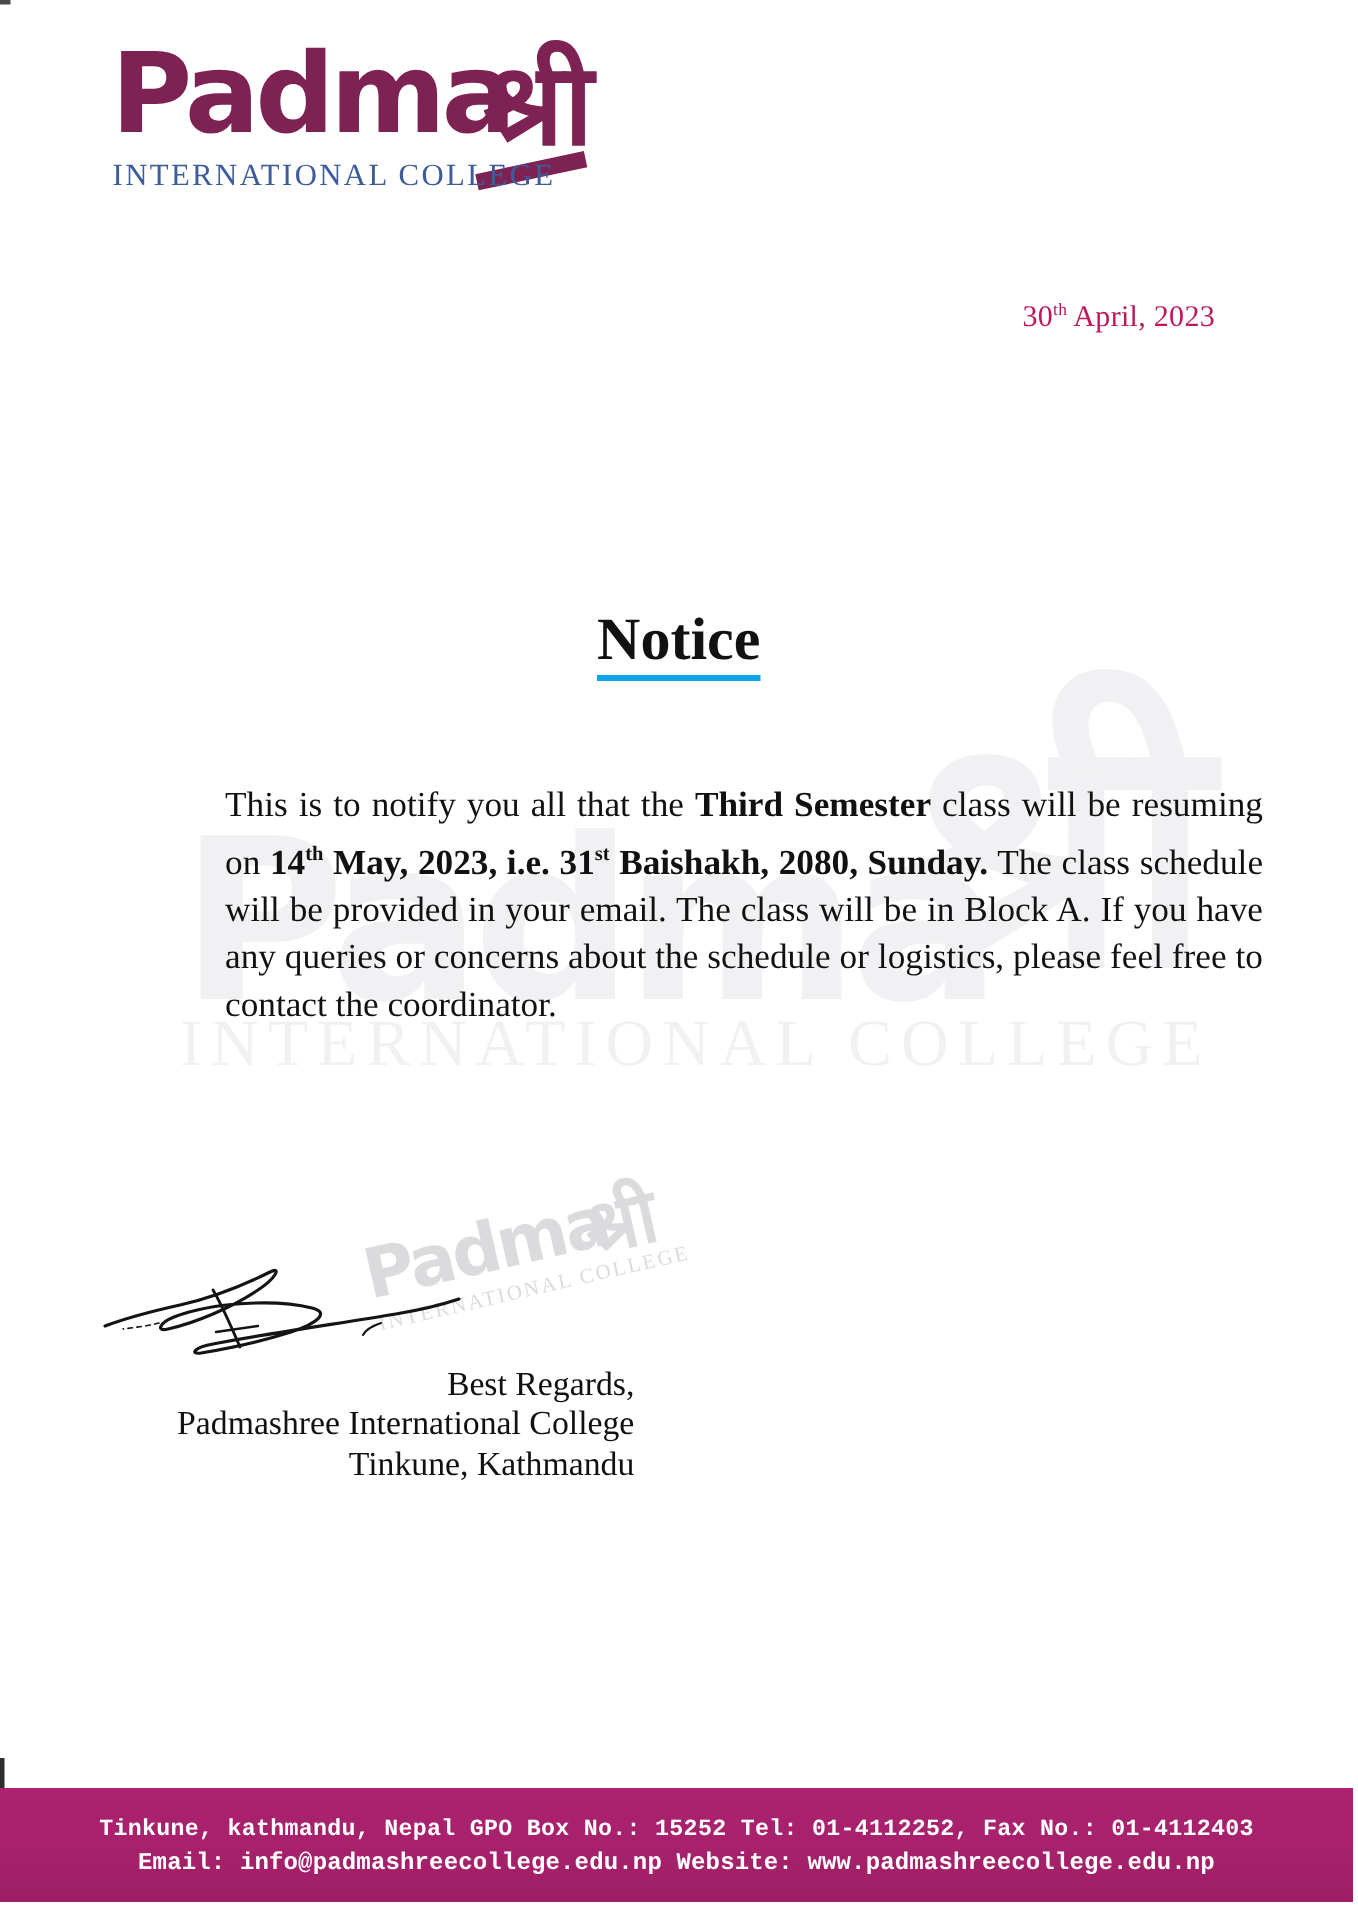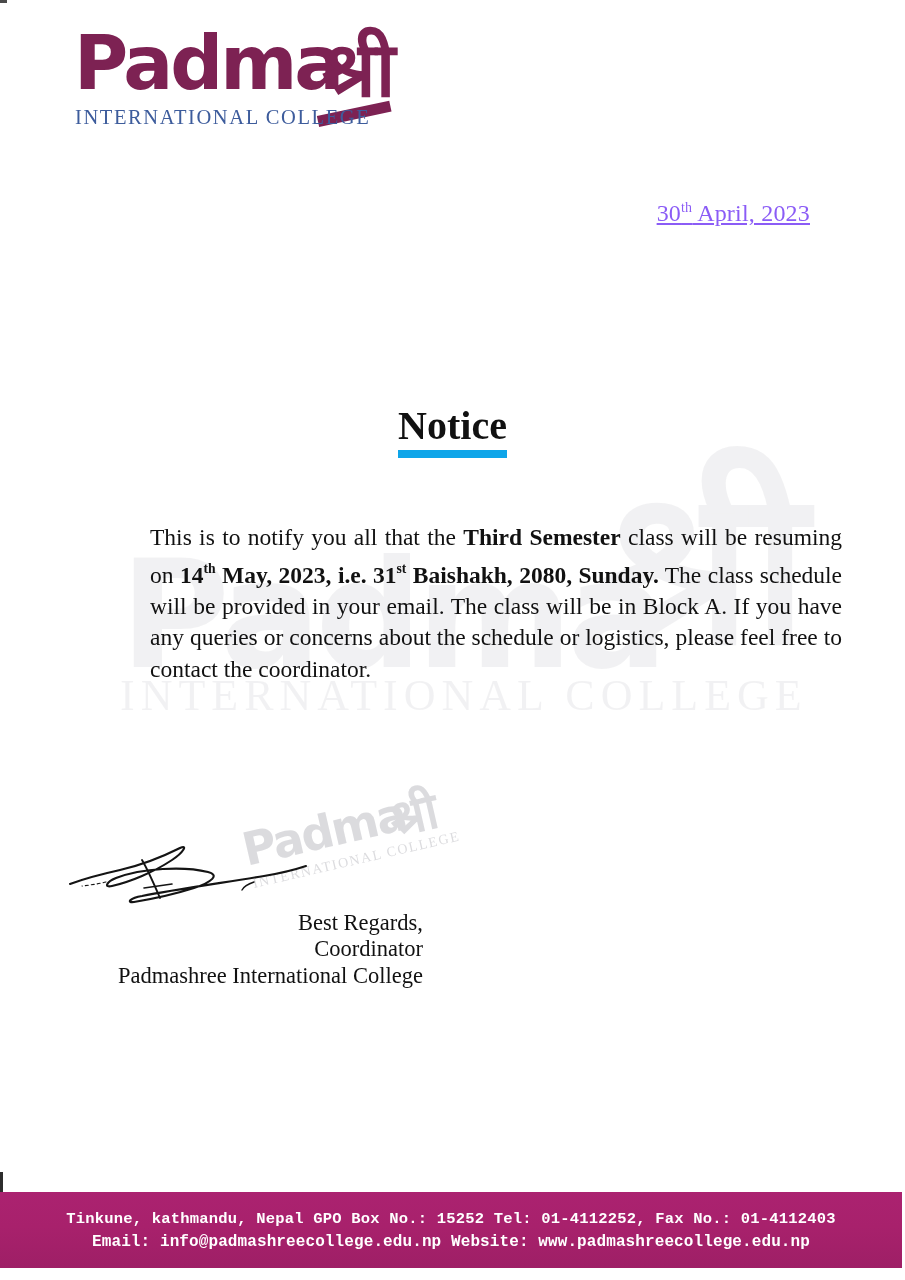--- a/index.html
+++ b/index.html
@@ -88,11 +88,10 @@
     position: absolute;
     right: 95px;
     top: 200px;
-    font-size: 24px;
-    color: #8b5cf6;
+    font-size: 20px;
+    color: #be185d;
     letter-spacing: 0.2px;
     white-space: nowrap;
-    text-decoration: underline;
   }
   .date-line sup { font-size: 0.58em; }
 

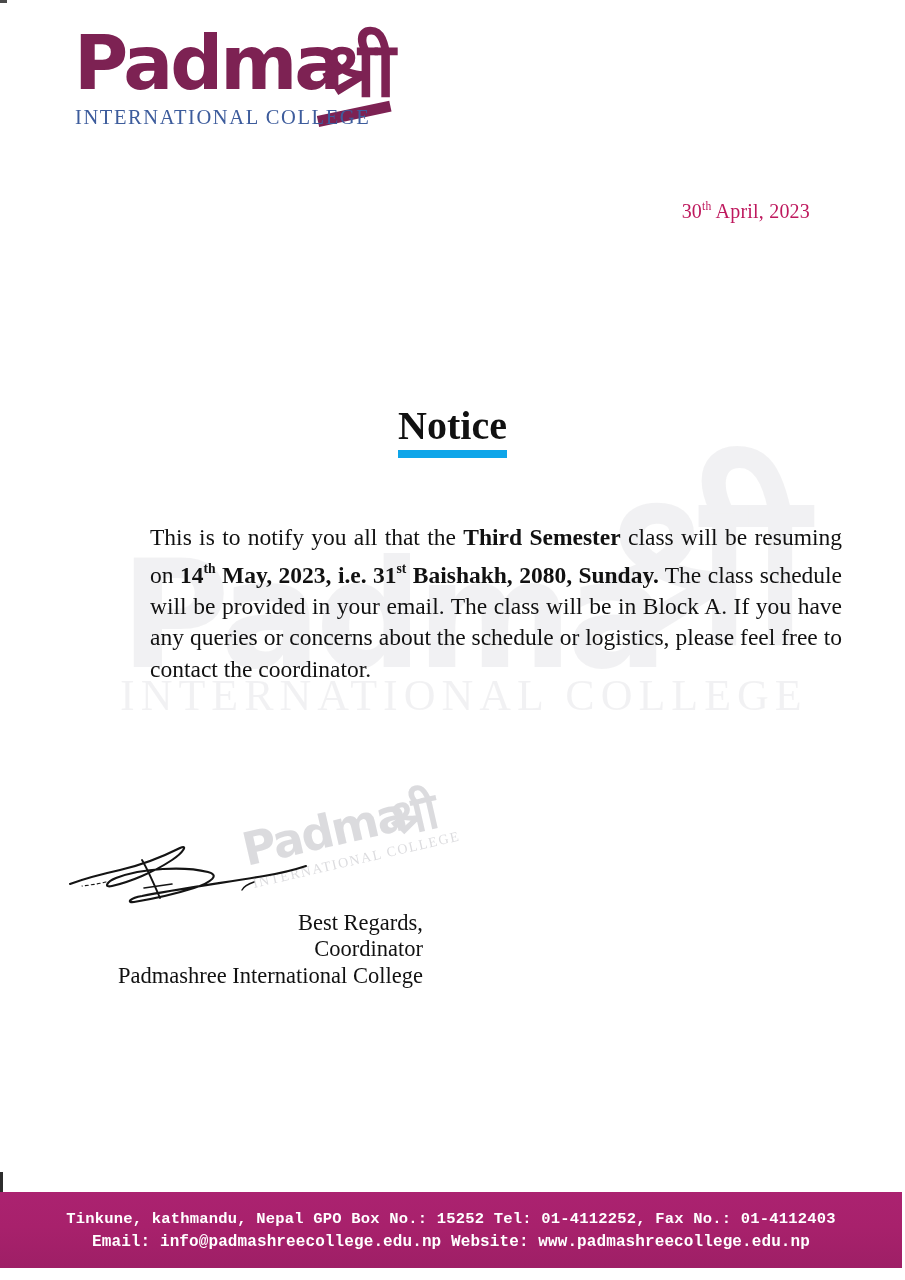--- a/index.html
+++ b/index.html
@@ -107,7 +107,7 @@
     color: #111111;
   }
   .notice-title span {
-    border-bottom: 8px solid #0ea5e9;
+    border-bottom: 4px solid #0ea5e9;
     padding-bottom: 2px;
   }
 

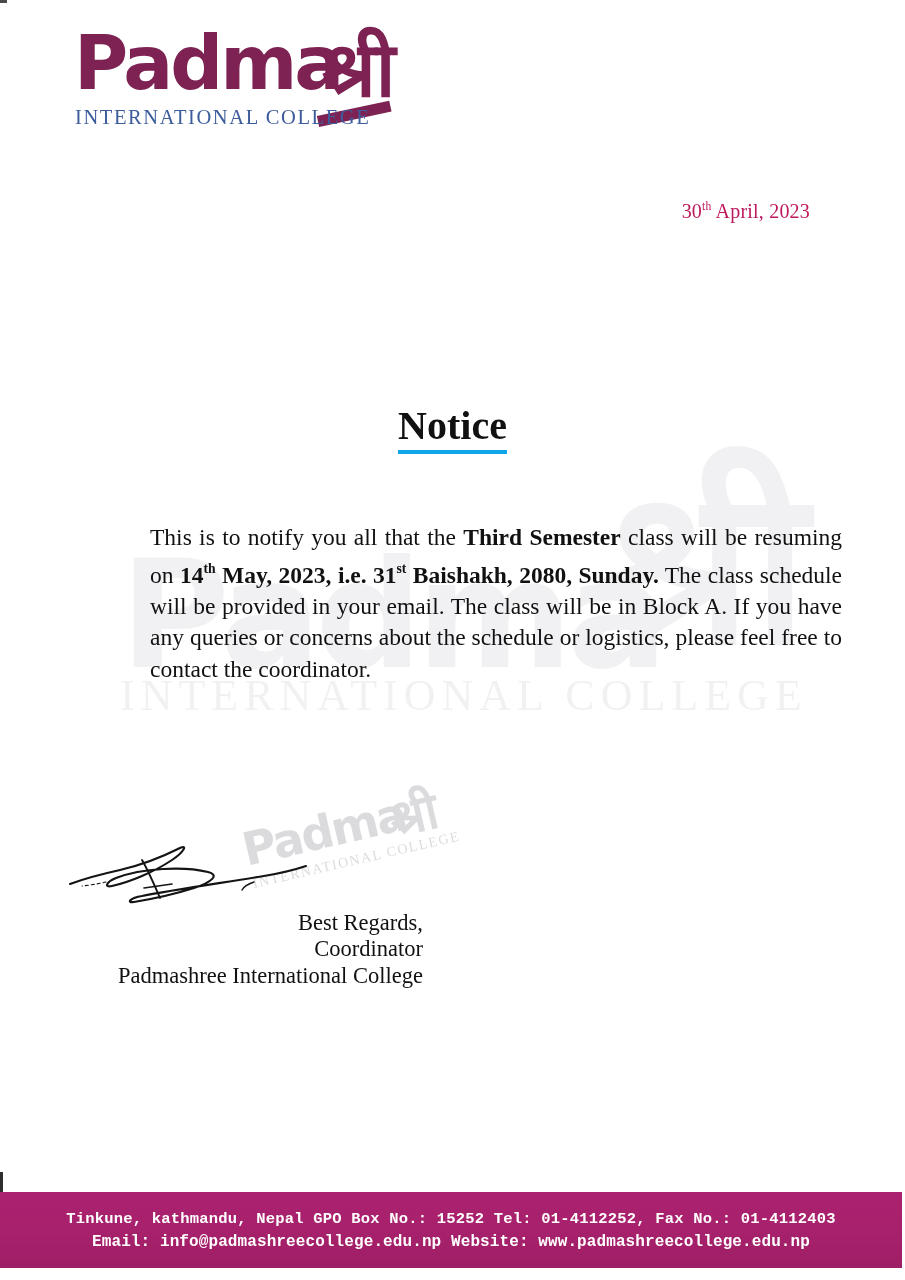--- a/index.html
+++ b/index.html
@@ -312,7 +312,6 @@
 
   <div class="sign-block">
     <div>Best Regards,</div>
-    <div>Coordinator</div>
     <div>Padmashree International College</div>
   </div>
 

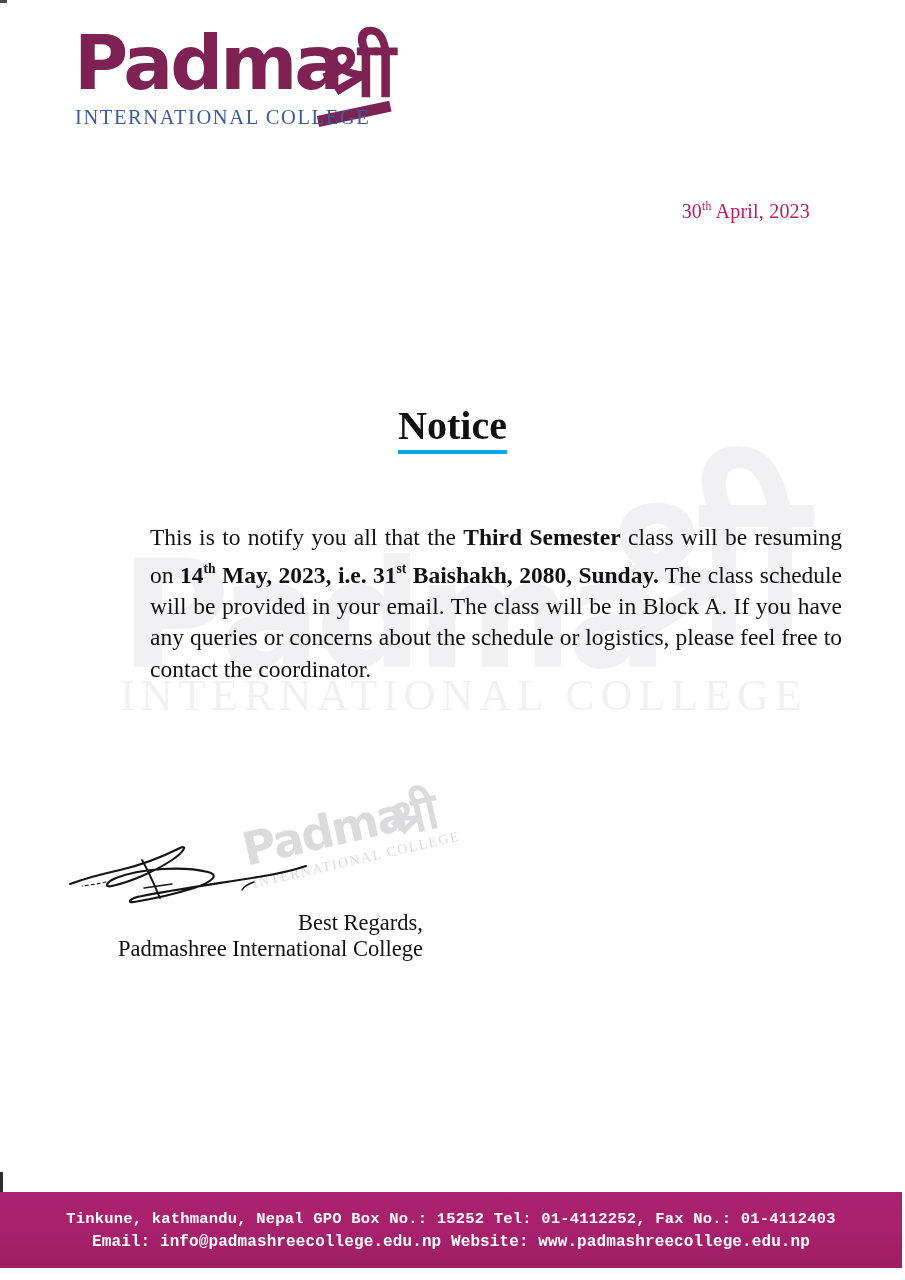--- a/index.html
+++ b/index.html
@@ -313,6 +313,7 @@
   <div class="sign-block">
     <div>Best Regards,</div>
     <div>Padmashree International College</div>
+    <div>Tinkune, Kathmandu</div>
   </div>
 
   <div class="footer">

